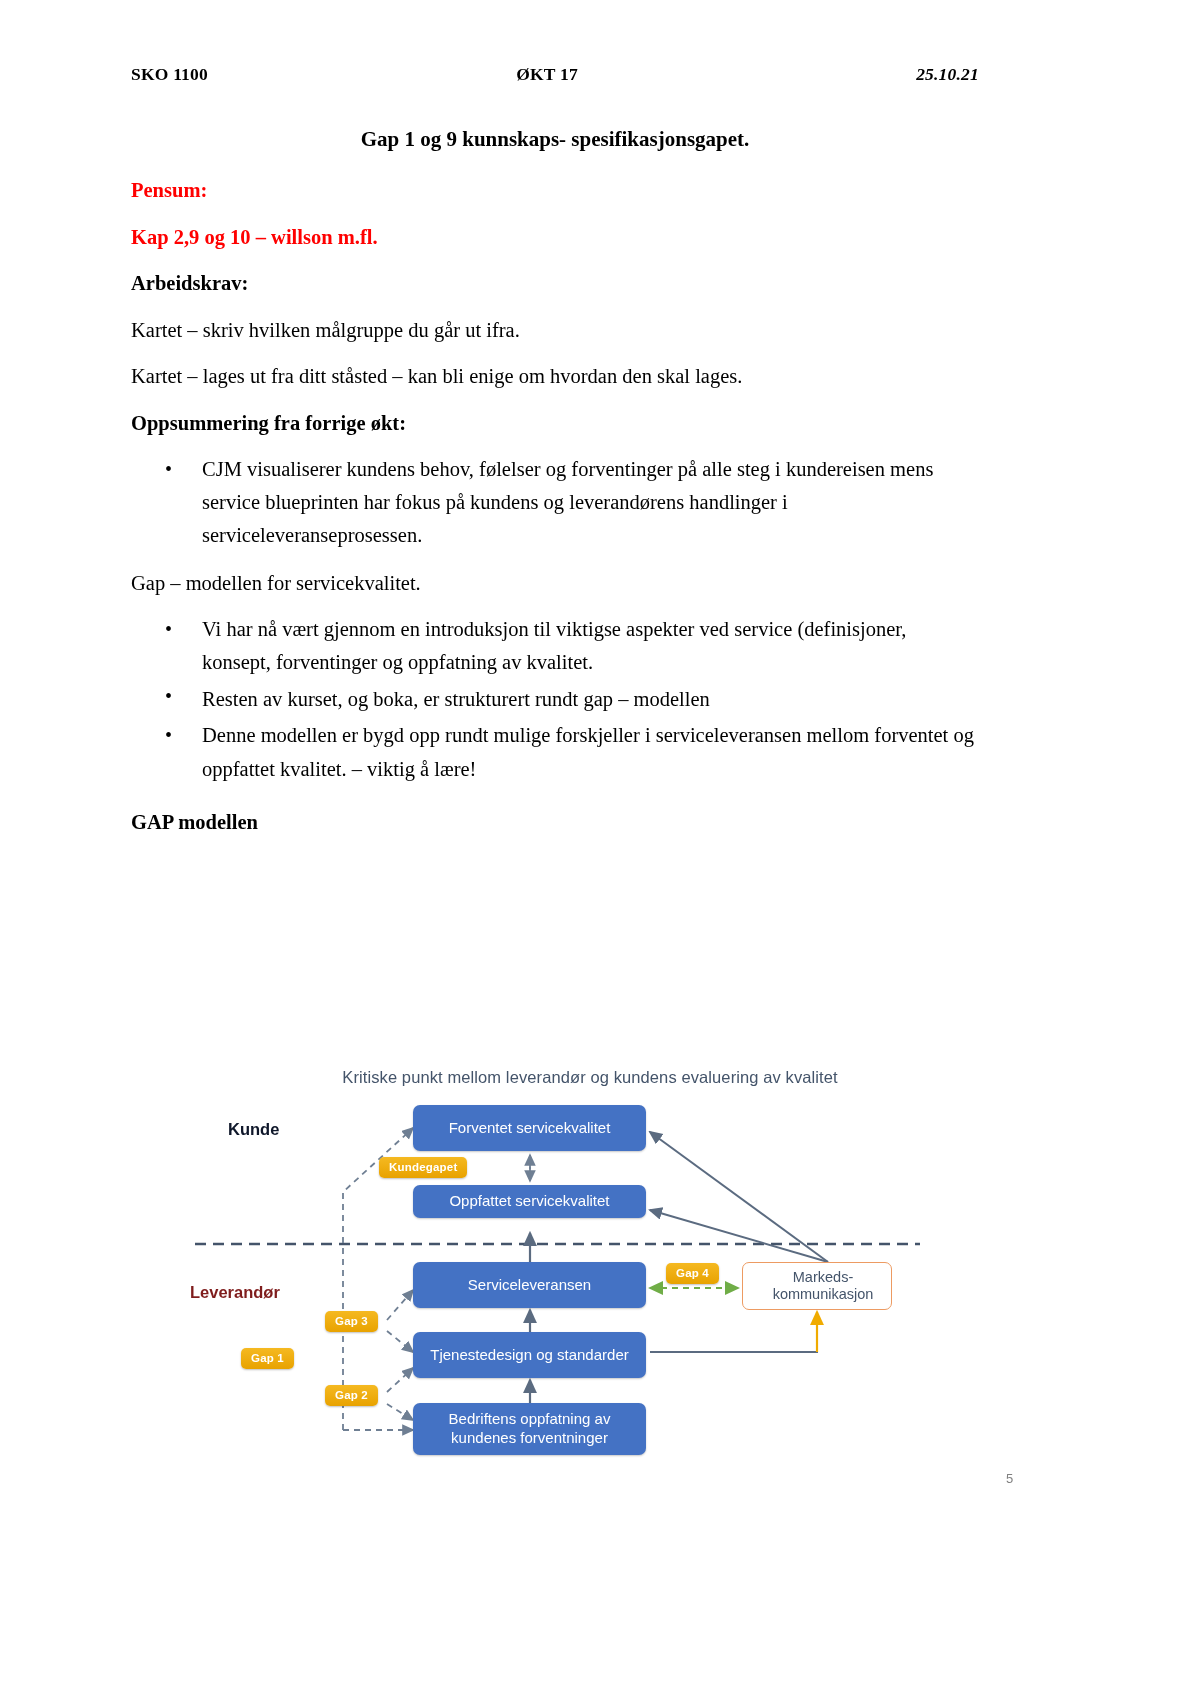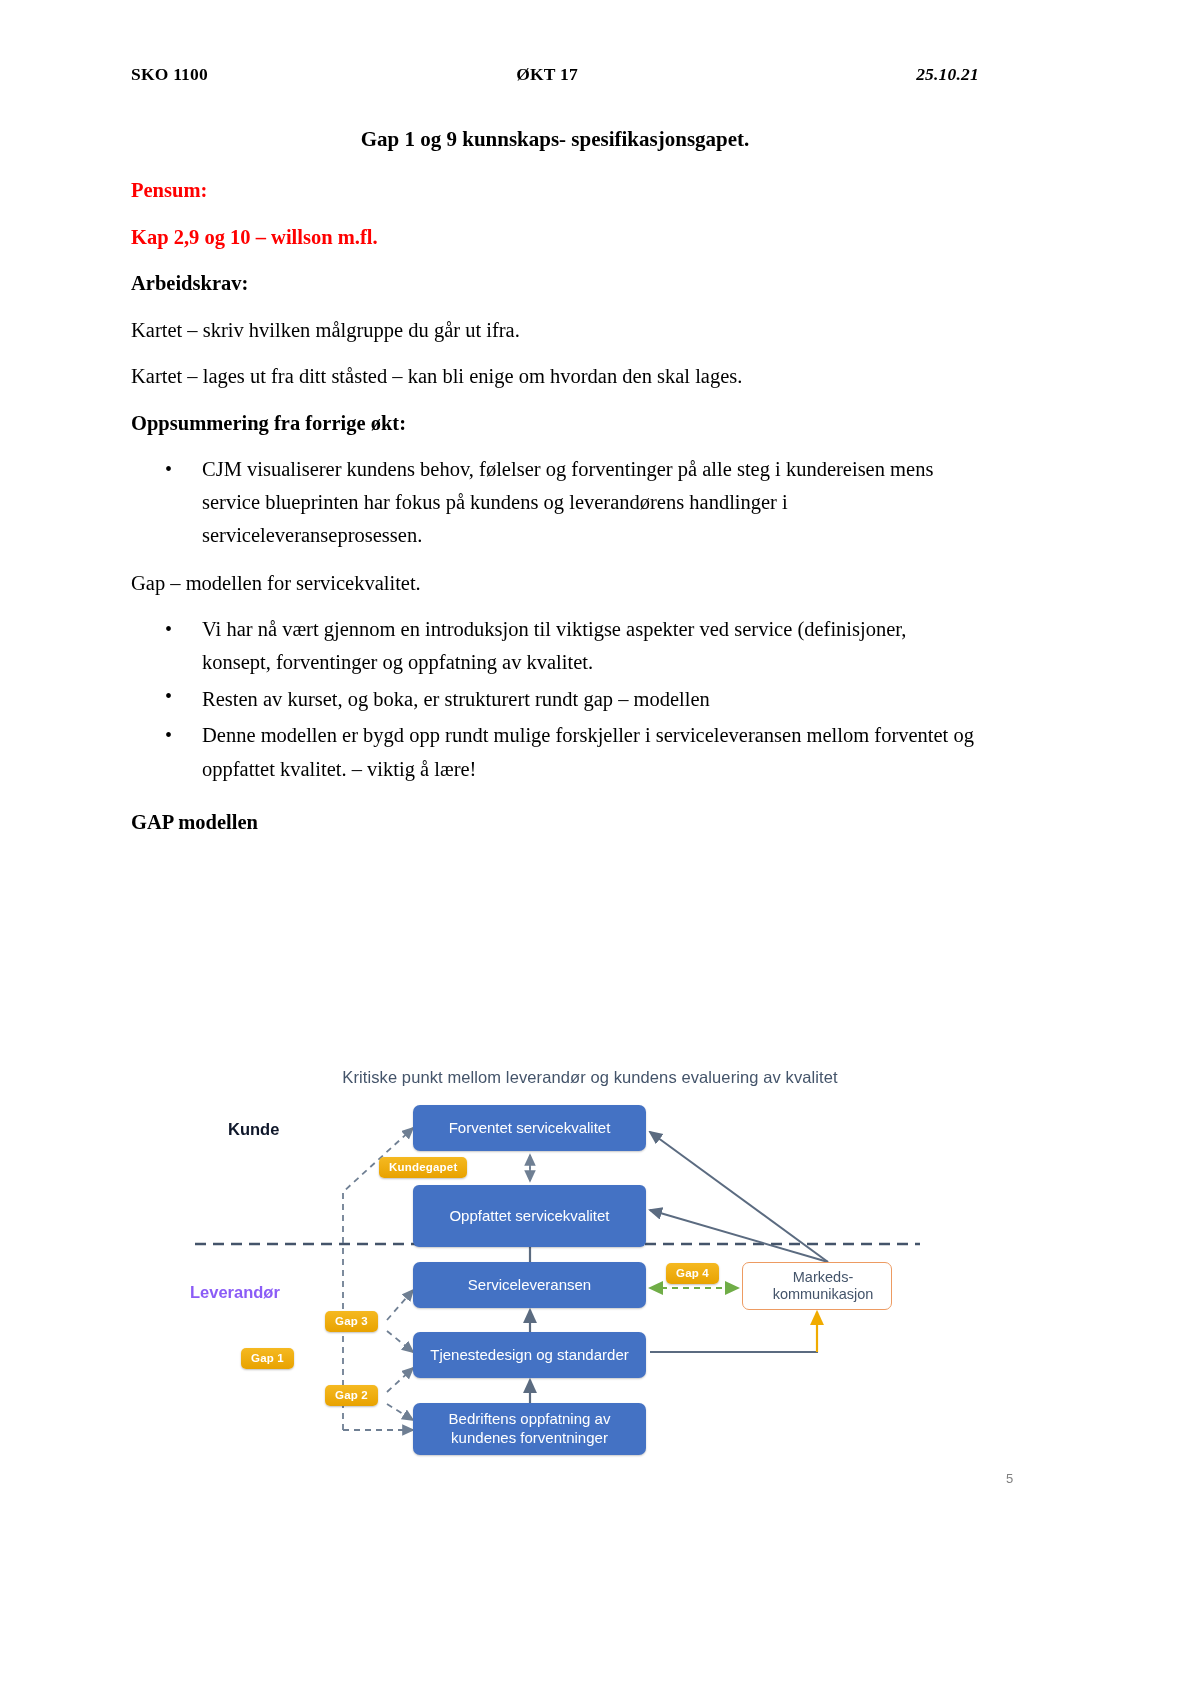--- a/index.html
+++ b/index.html
@@ -141,7 +141,7 @@
     box-sizing: border-box;
   }
   .box-forventet   { left: 233px; top: 65px;  width: 233px; height: 46px; }
-  .box-oppfattet   { left: 233px; top: 145px; width: 233px; height: 62px; border-radius: 6px; }
+  .box-oppfattet   { left: 233px; top: 145px; width: 233px; height: 33px; }
   .box-service     { left: 233px; top: 222px; width: 233px; height: 46px; }
   .box-tjeneste    { left: 233px; top: 292px; width: 233px; height: 46px; }
   .box-bedriftens  { left: 233px; top: 363px; width: 233px; height: 52px; }

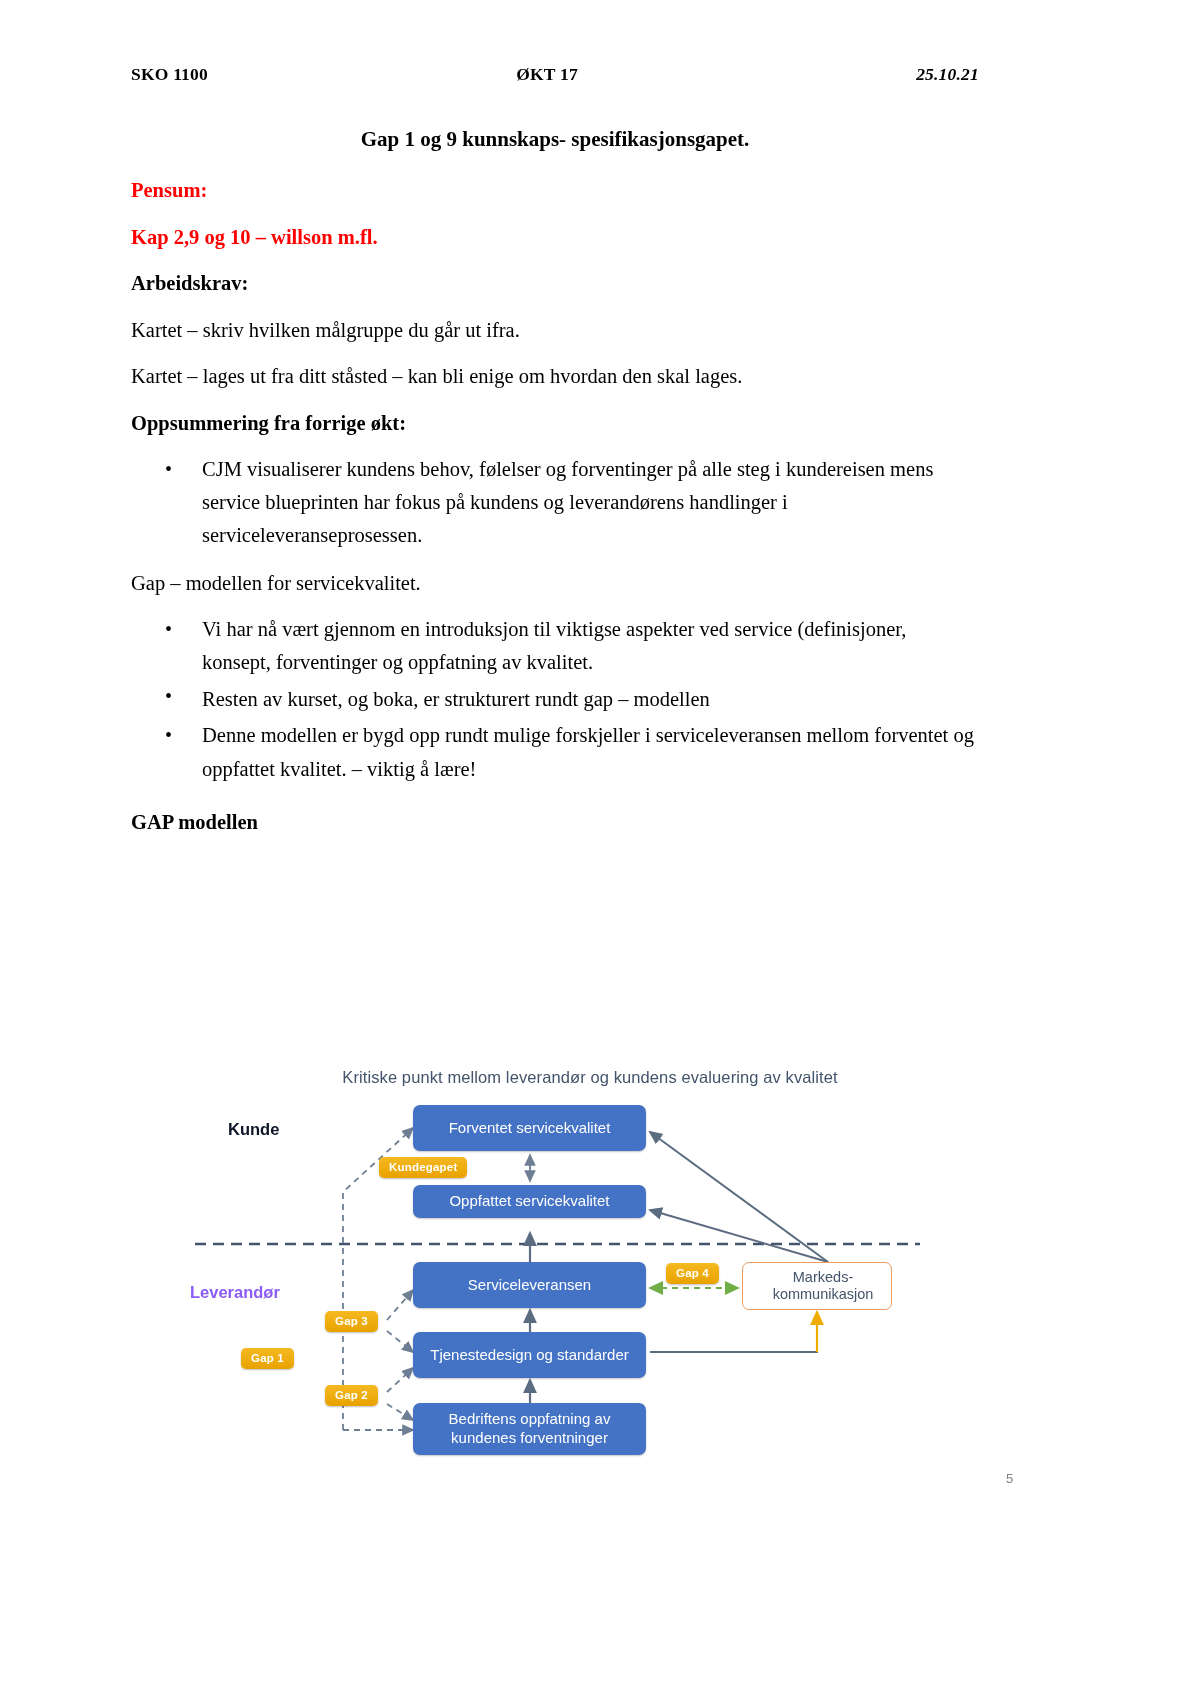--- a/index.html
+++ b/index.html
@@ -121,7 +121,7 @@
     position: absolute;
     left: 10px;
     top: 243px;
-    color: #8b5cf6;
+    color: #7f1d1d;
     font-weight: bold;
     font-size: 16.5px;
   }

